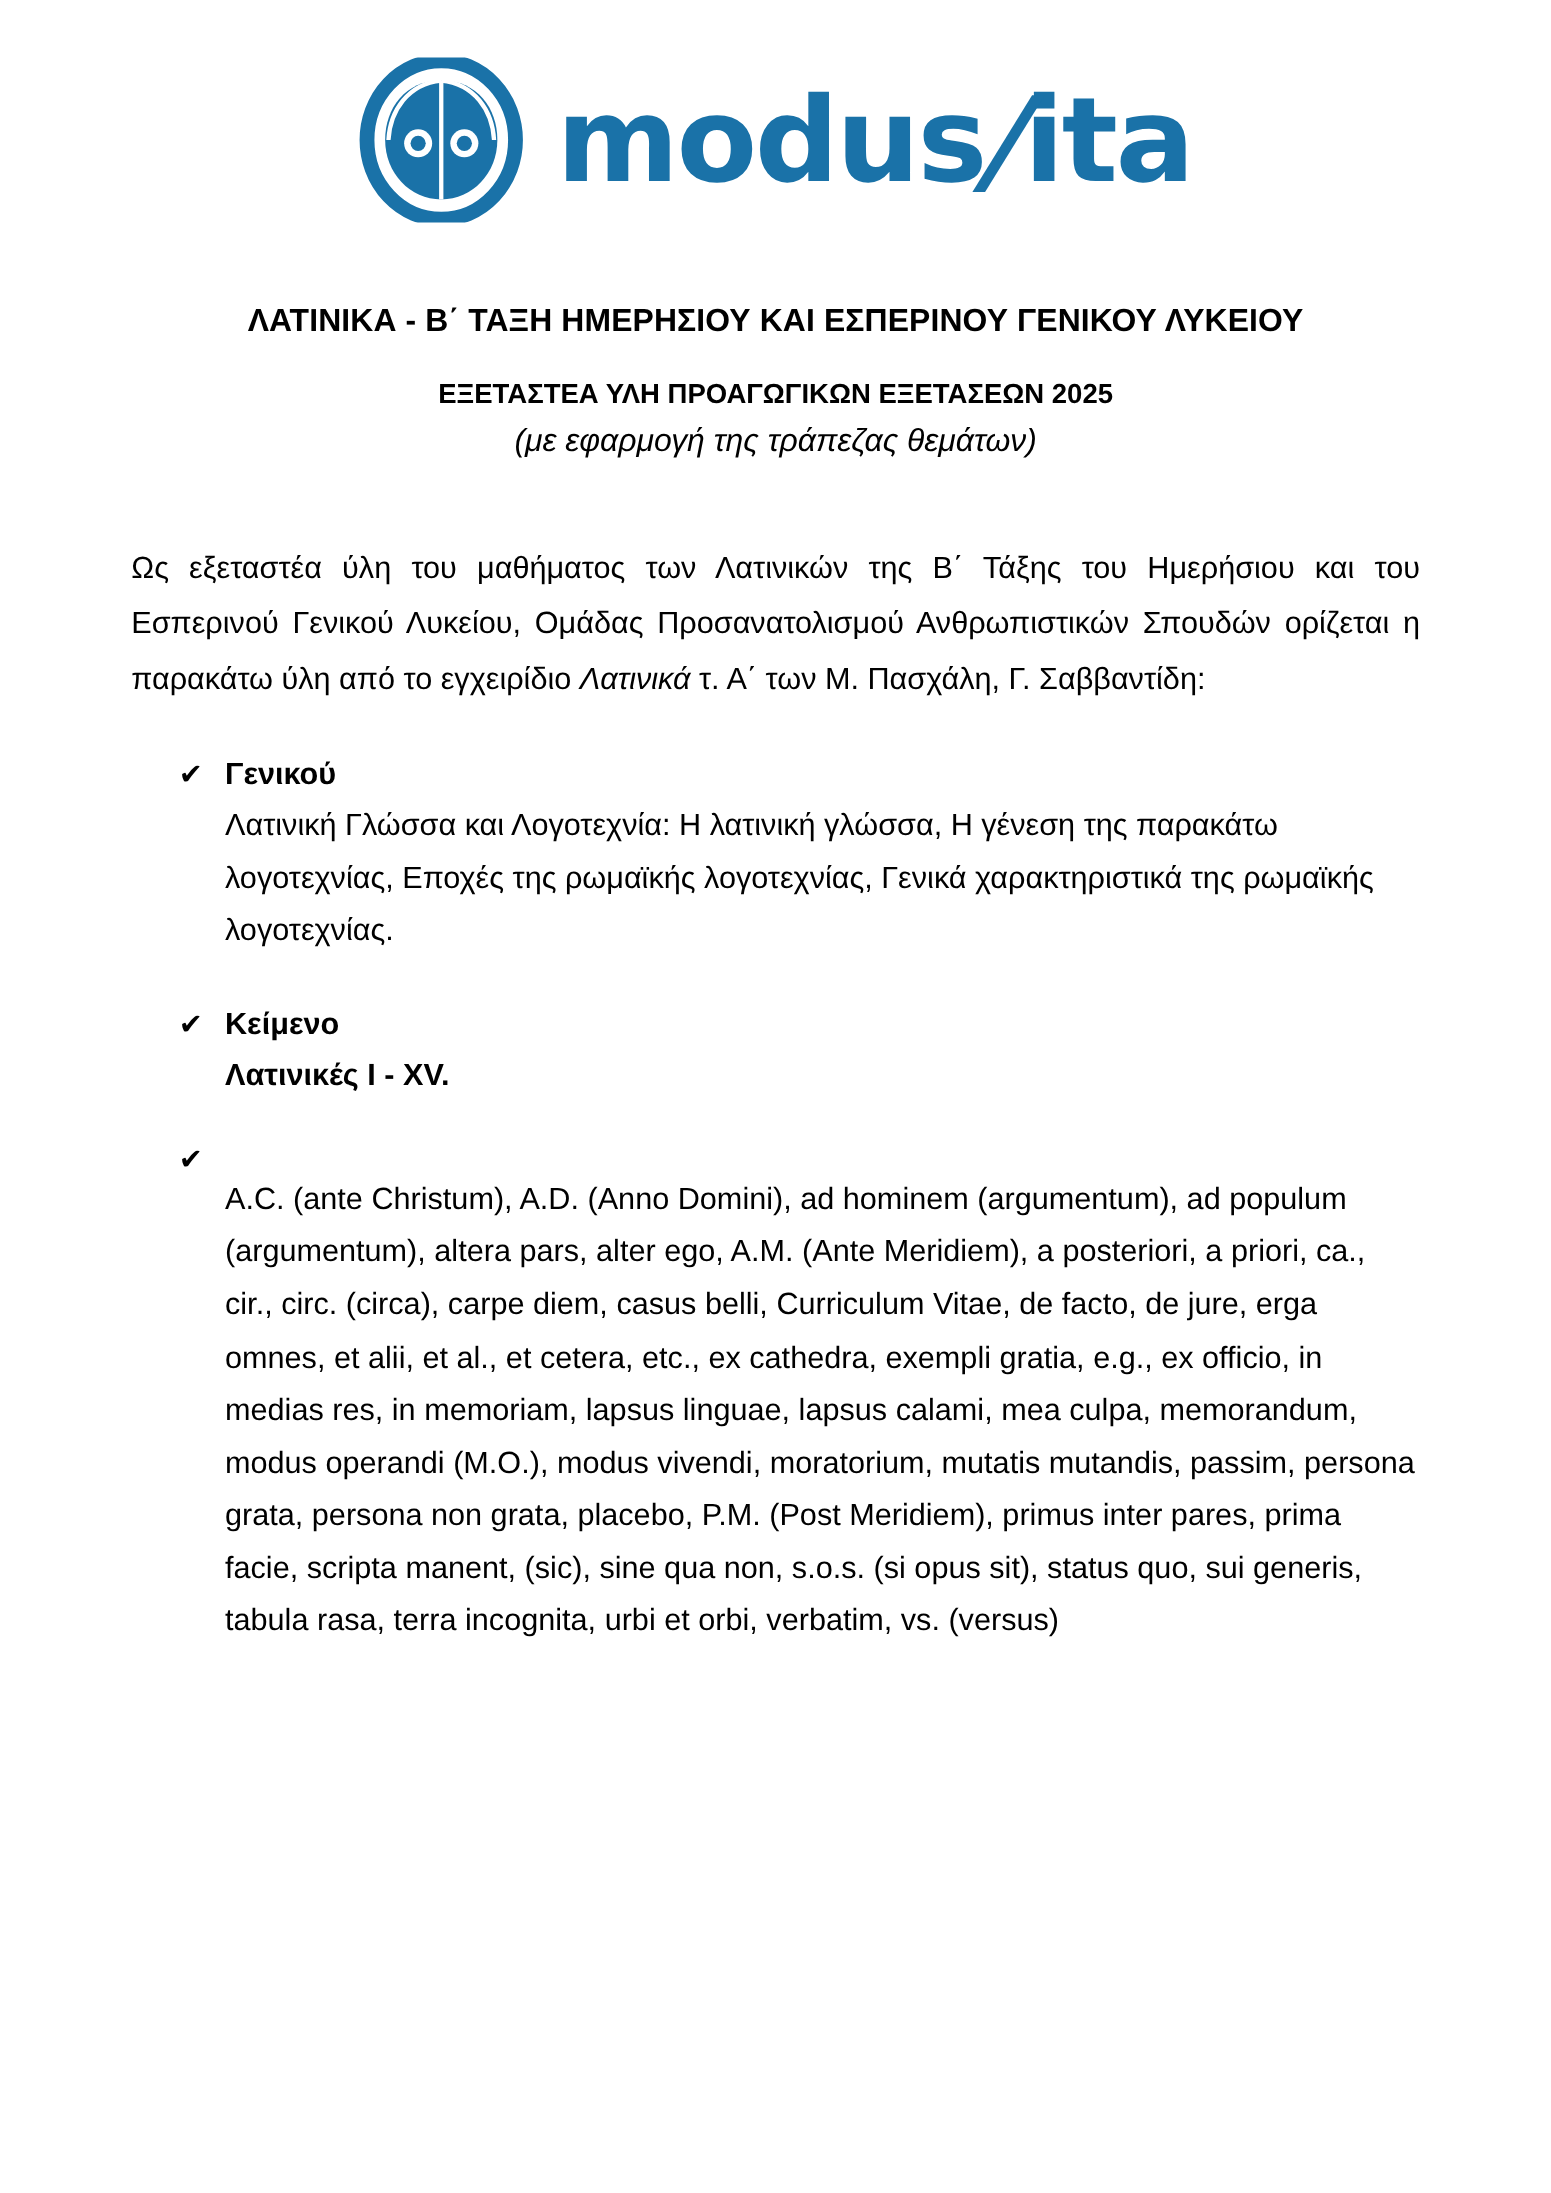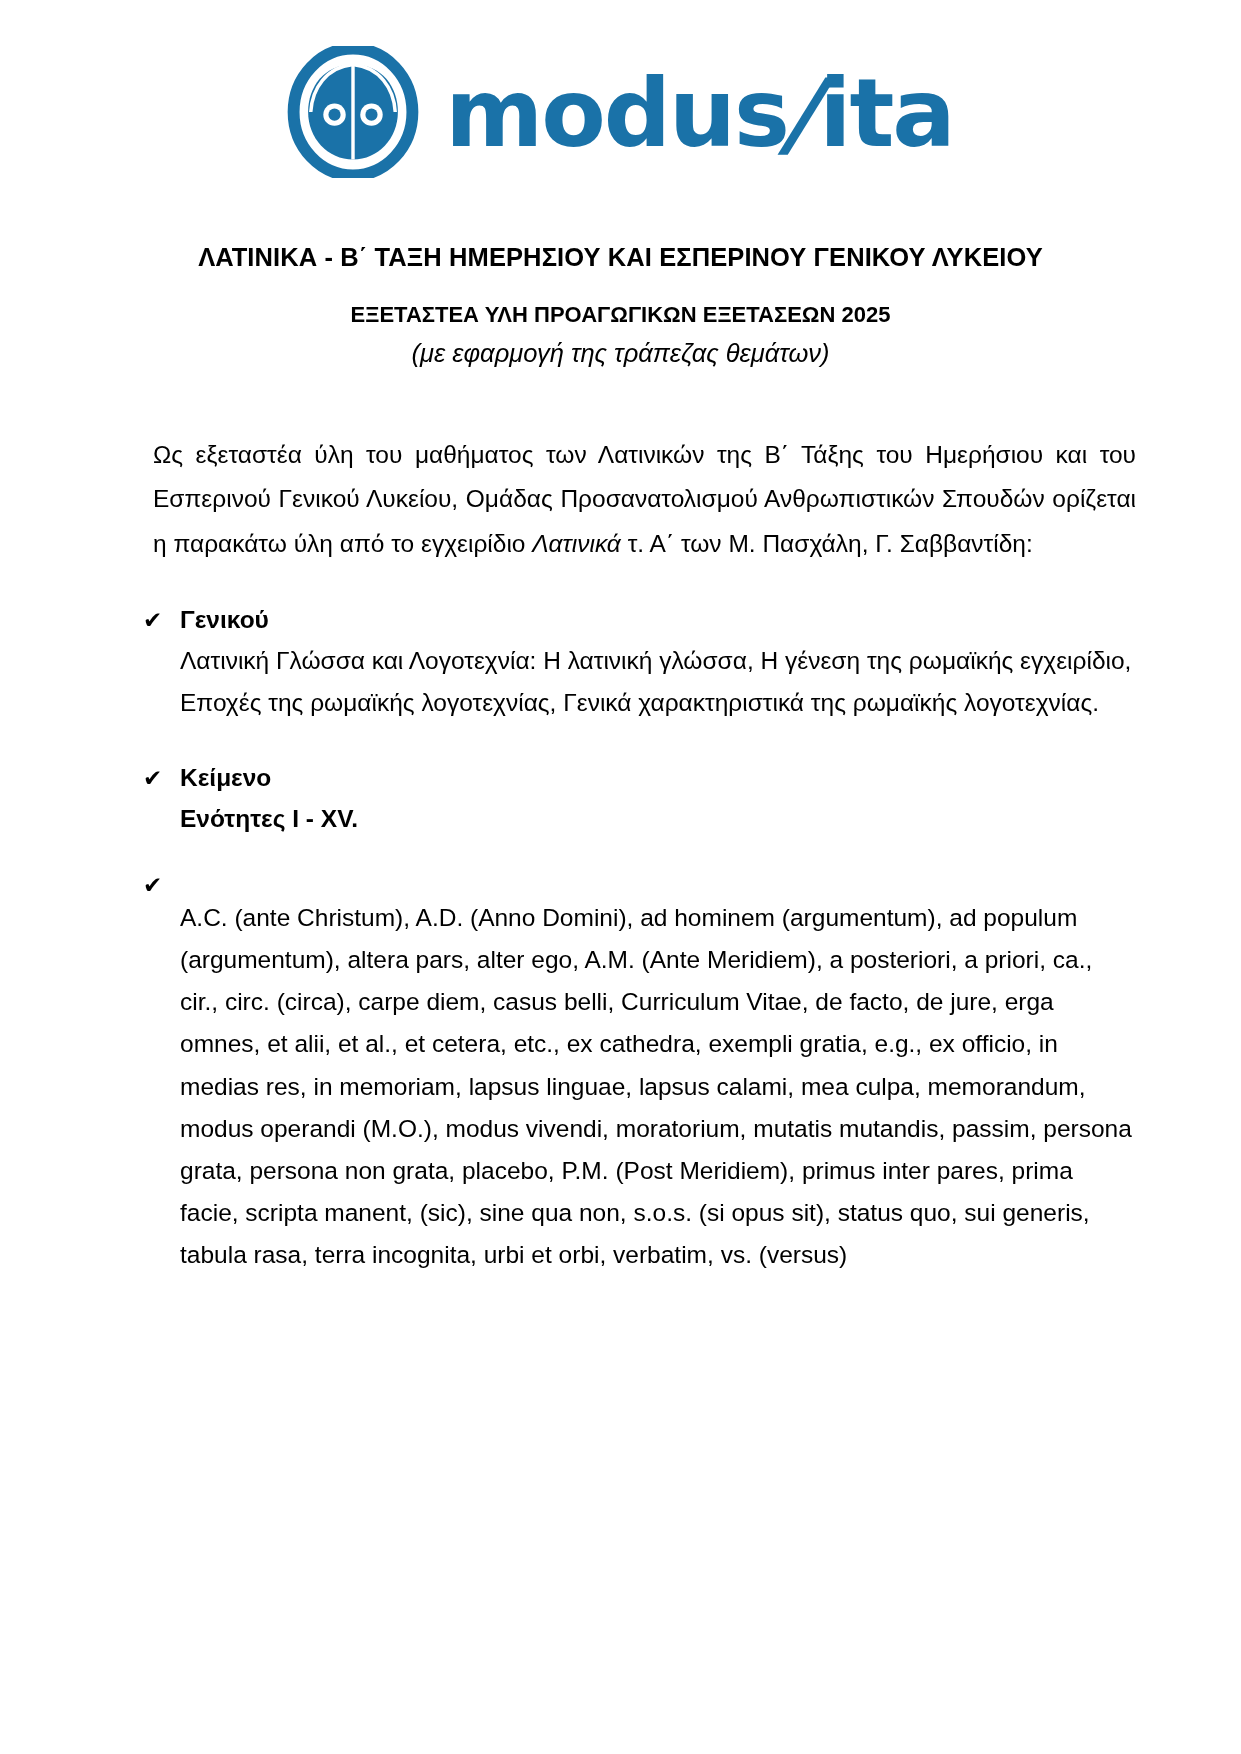--- a/index.html
+++ b/index.html
@@ -88,7 +88,6 @@
     line-height: 1.82;
     text-align: justify;
     text-justify: inter-word;
-    margin-left: 48px;
   }
   .intro .it { font-style: italic; }
 

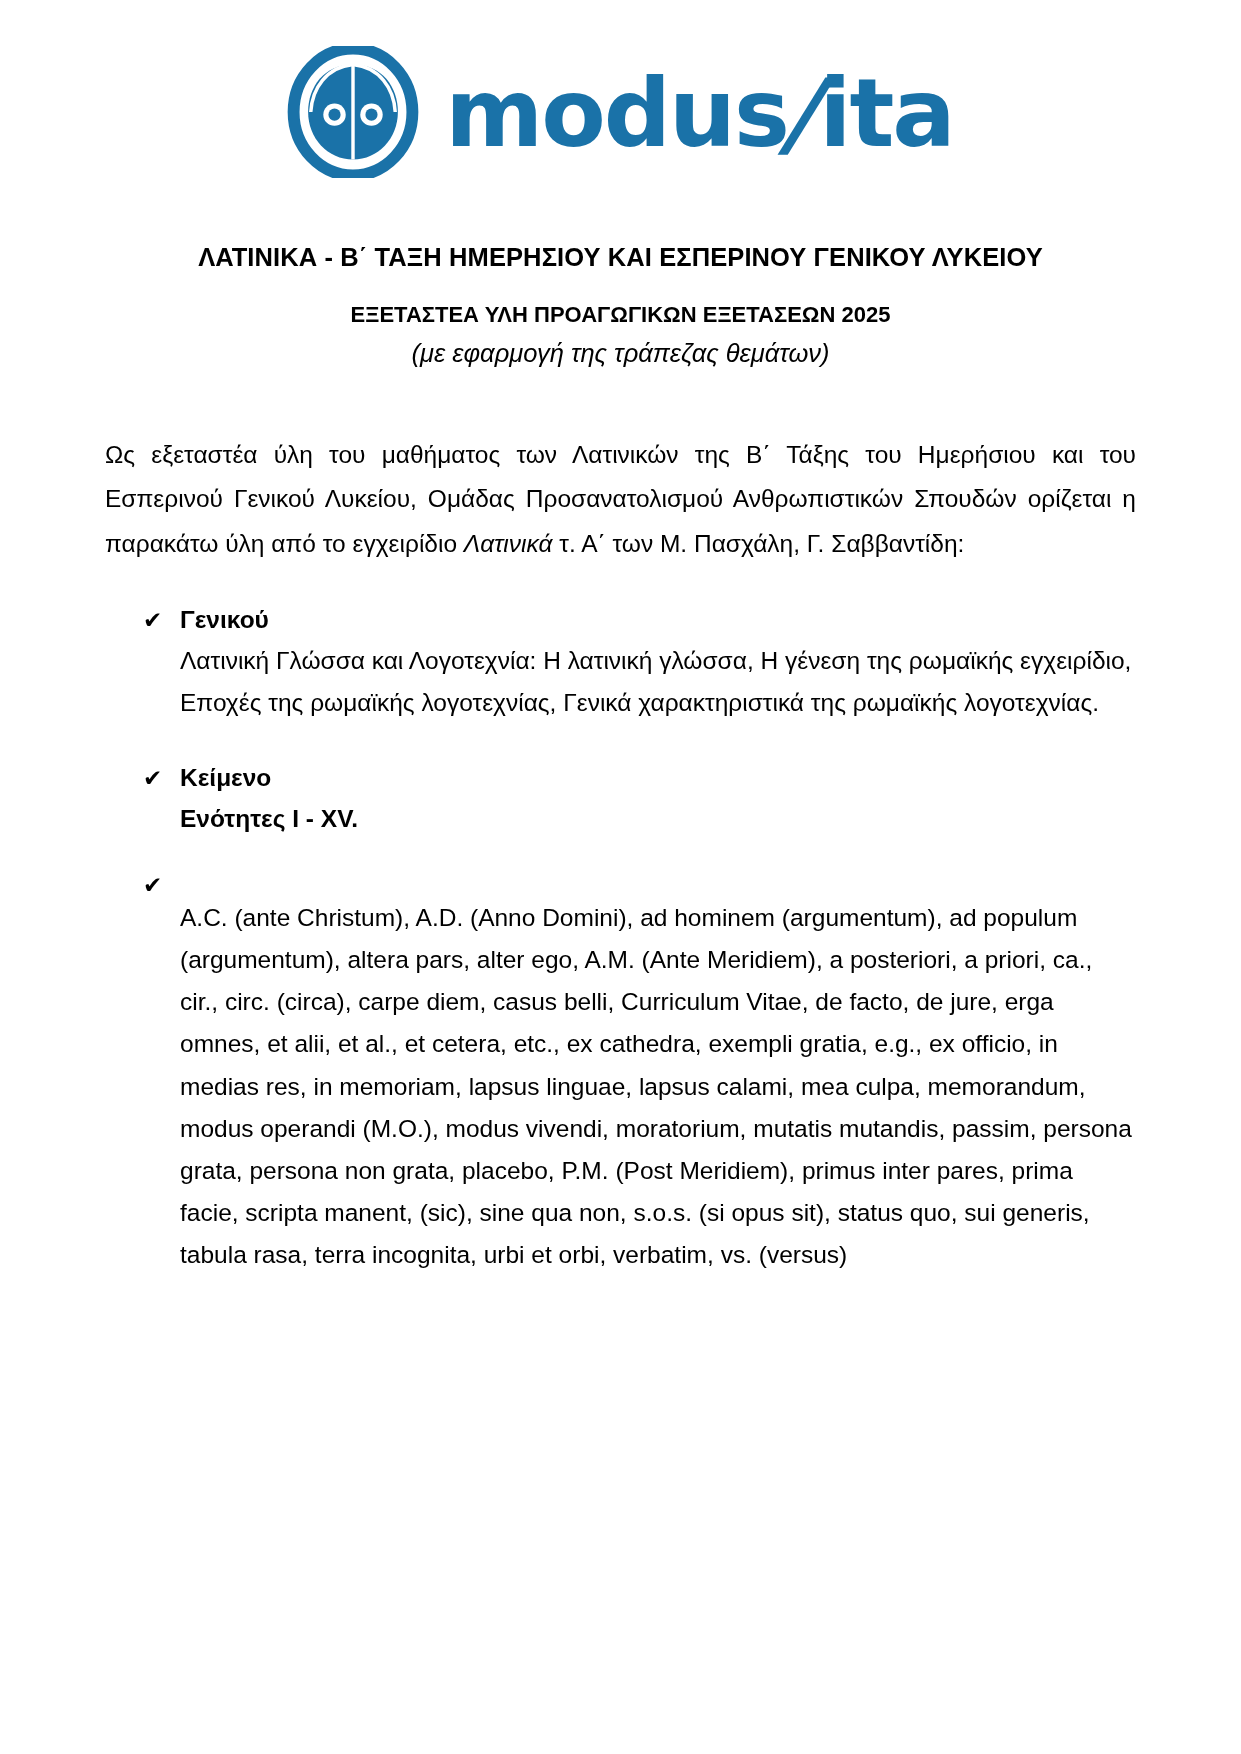--- a/index.html
+++ b/index.html
@@ -165,7 +165,7 @@
       <span>Γενικού</span>
     </div>
     <div class="section-body">
-      <p>Λατινική Γλώσσα και Λογοτεχνία: Η λατινική γλώσσα, Η γένεση της ρωμαϊκής εγχειρίδιο,  Εποχές της ρωμαϊκής λογοτεχνίας,  Γενικά χαρακτηριστικά της ρωμαϊκής λογοτεχνίας.</p>
+      <p>Λατινική Γλώσσα και Λογοτεχνία: Η λατινική γλώσσα, Η γένεση της παρακάτω λογοτεχνίας,  Εποχές της ρωμαϊκής λογοτεχνίας,  Γενικά χαρακτηριστικά της ρωμαϊκής λογοτεχνίας.</p>
     </div>
   </div>
 

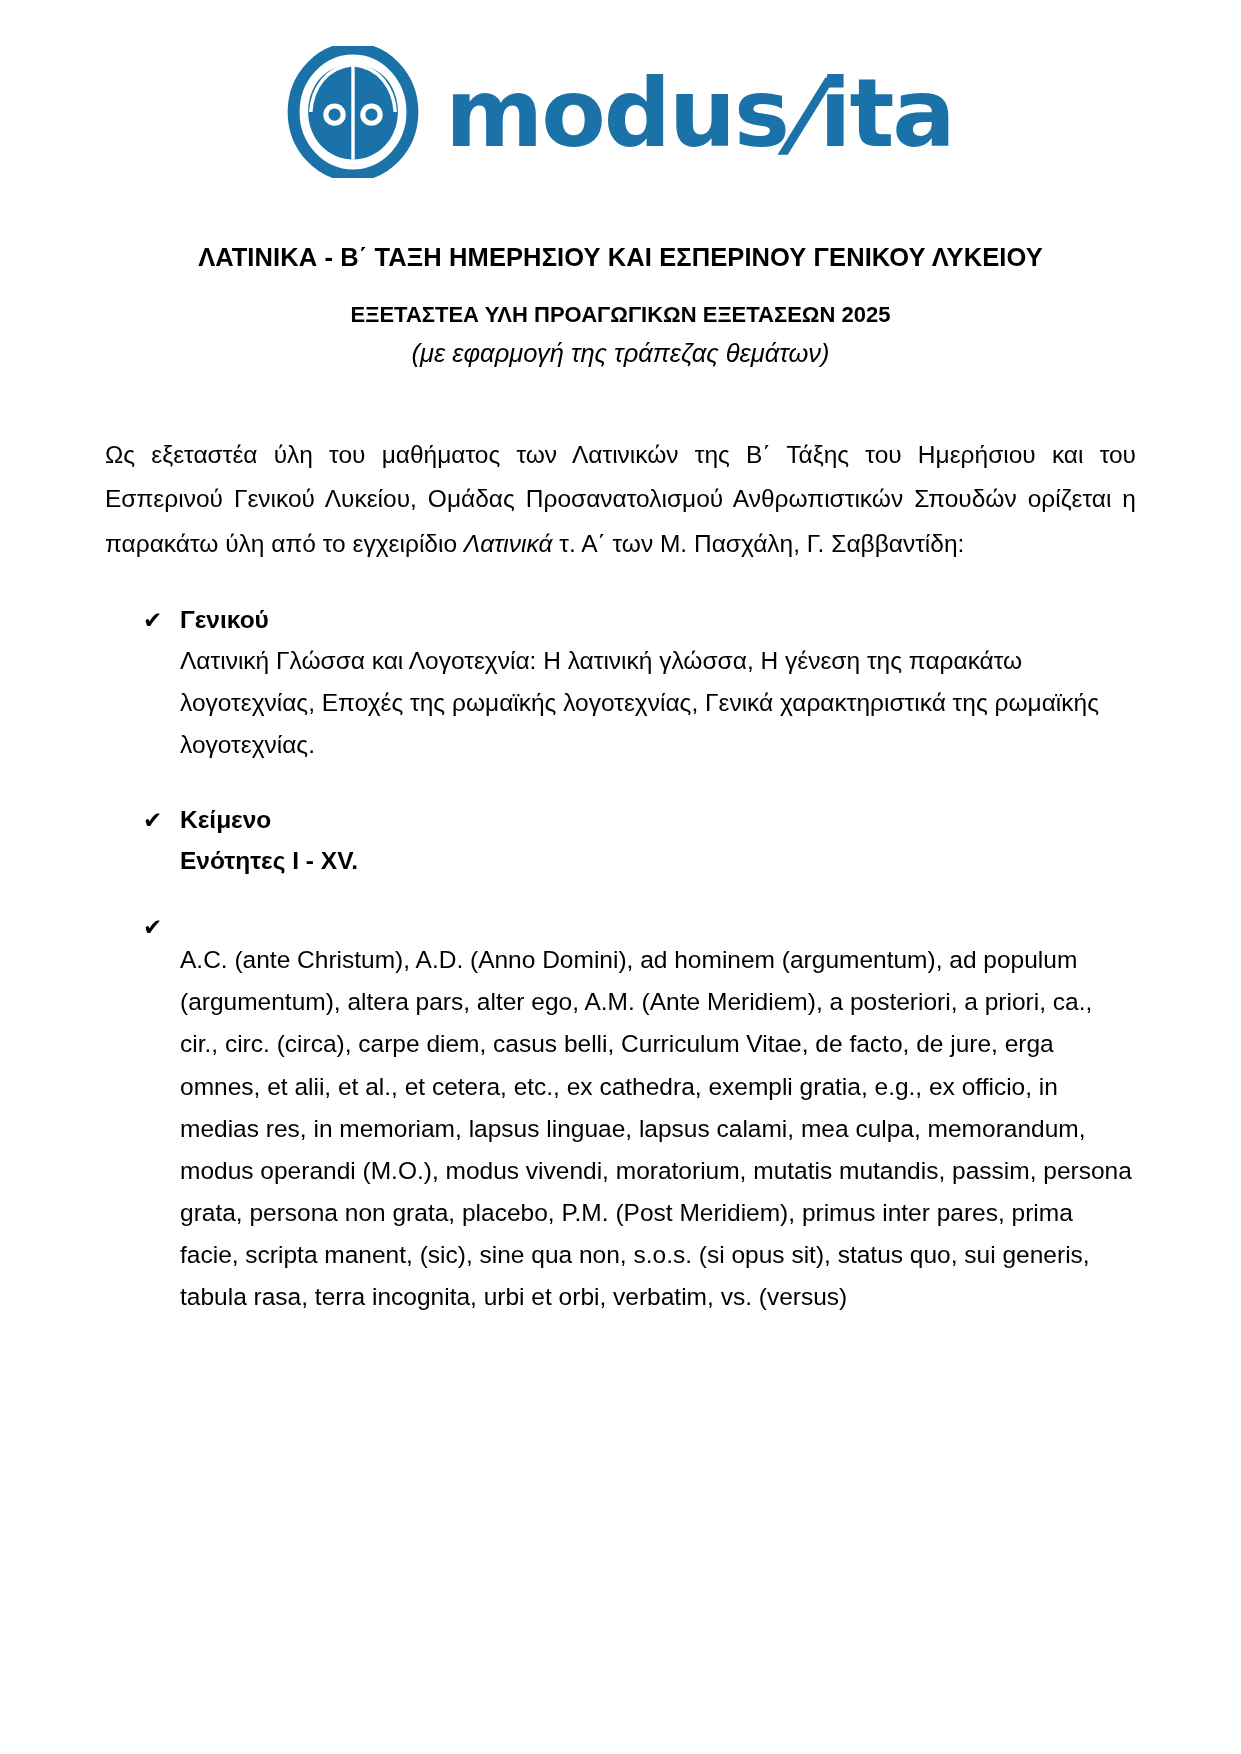--- a/index.html
+++ b/index.html
@@ -175,7 +175,7 @@
       <span>Κείμενο</span>
     </div>
     <div class="section-body">
-      <p class="bold">Ενότητες I - XV.</p>
+      <p class="bold">Λατινικές I - XV.</p>
     </div>
   </div>
 

